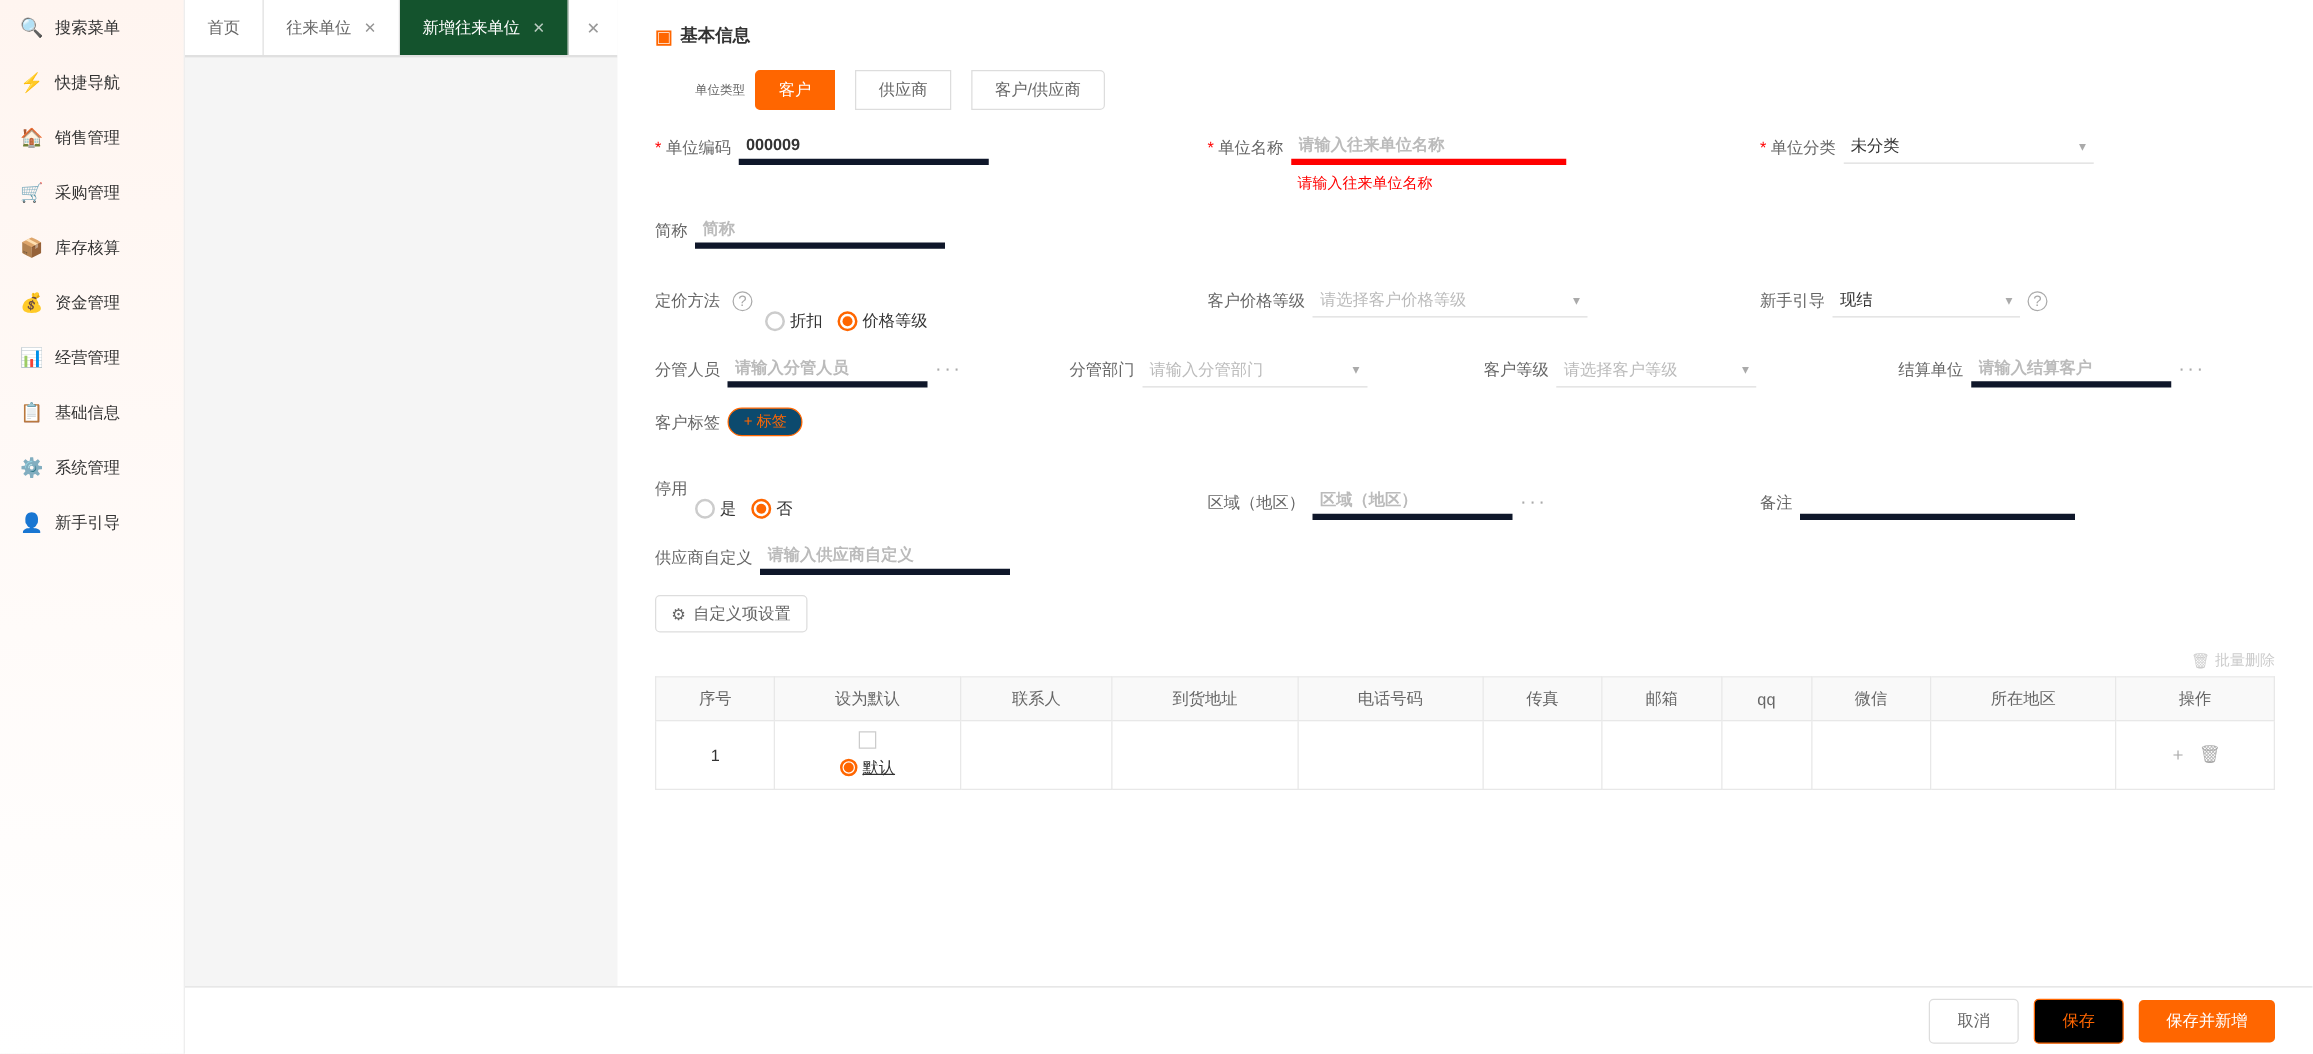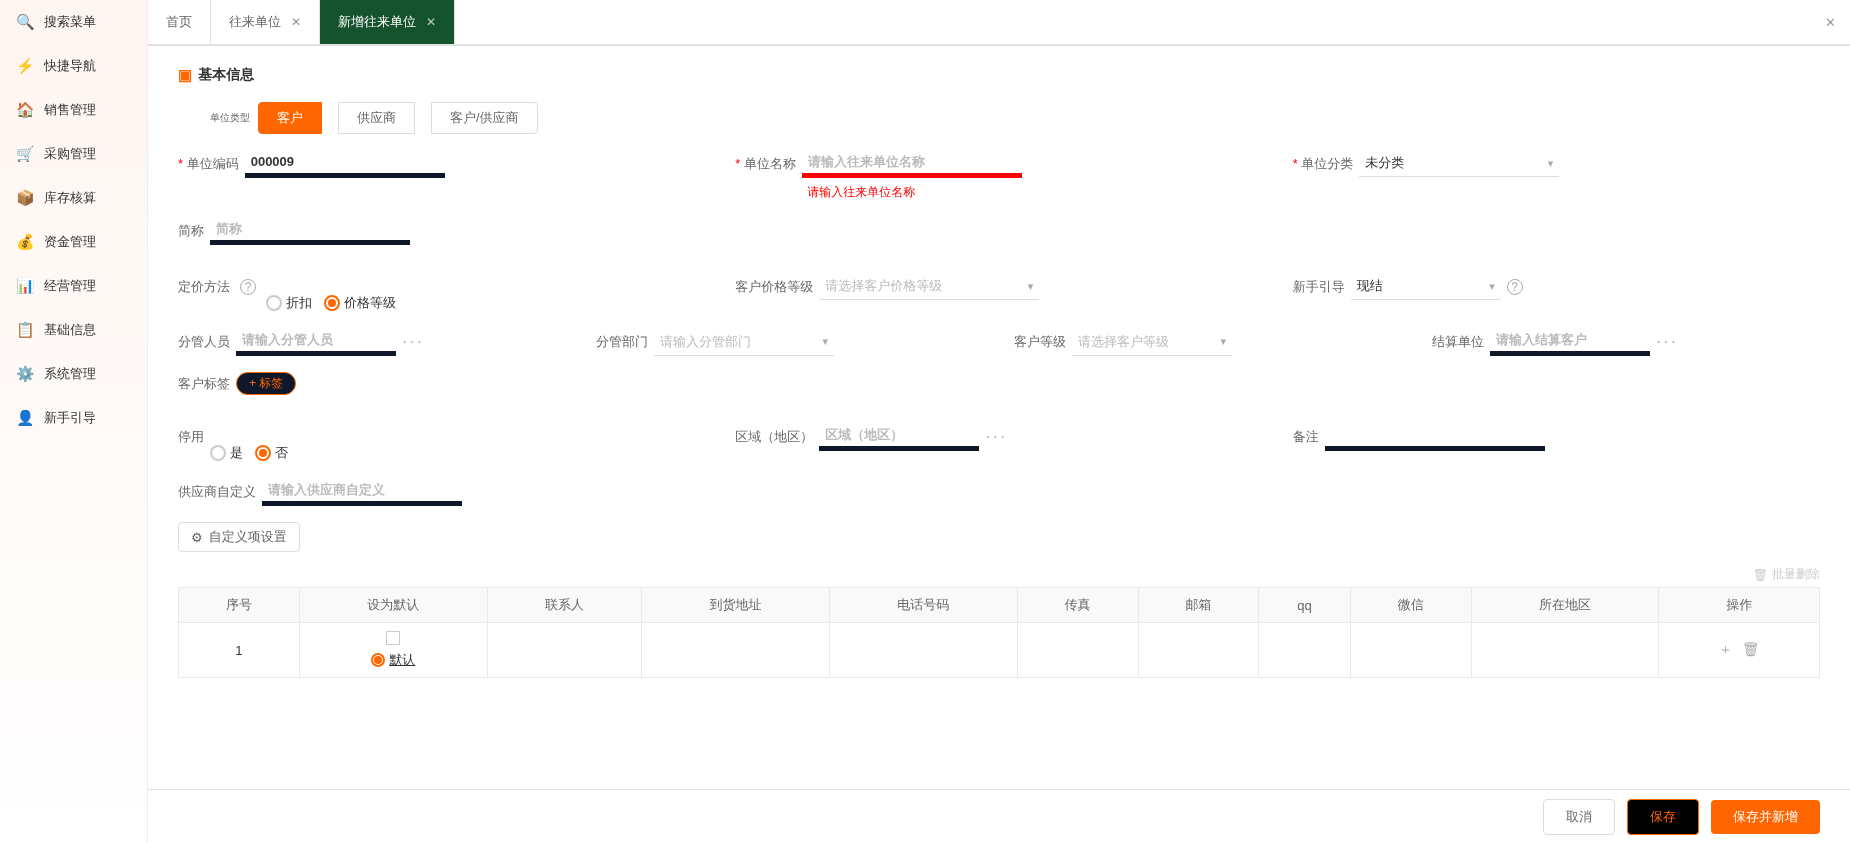--- a/index.html
+++ b/index.html
@@ -29,7 +29,7 @@
     .main {
       flex: 1;
       display: flex;
-      flex-direction: column;
+      flex-direction: row;
       overflow: hidden;
     }
 

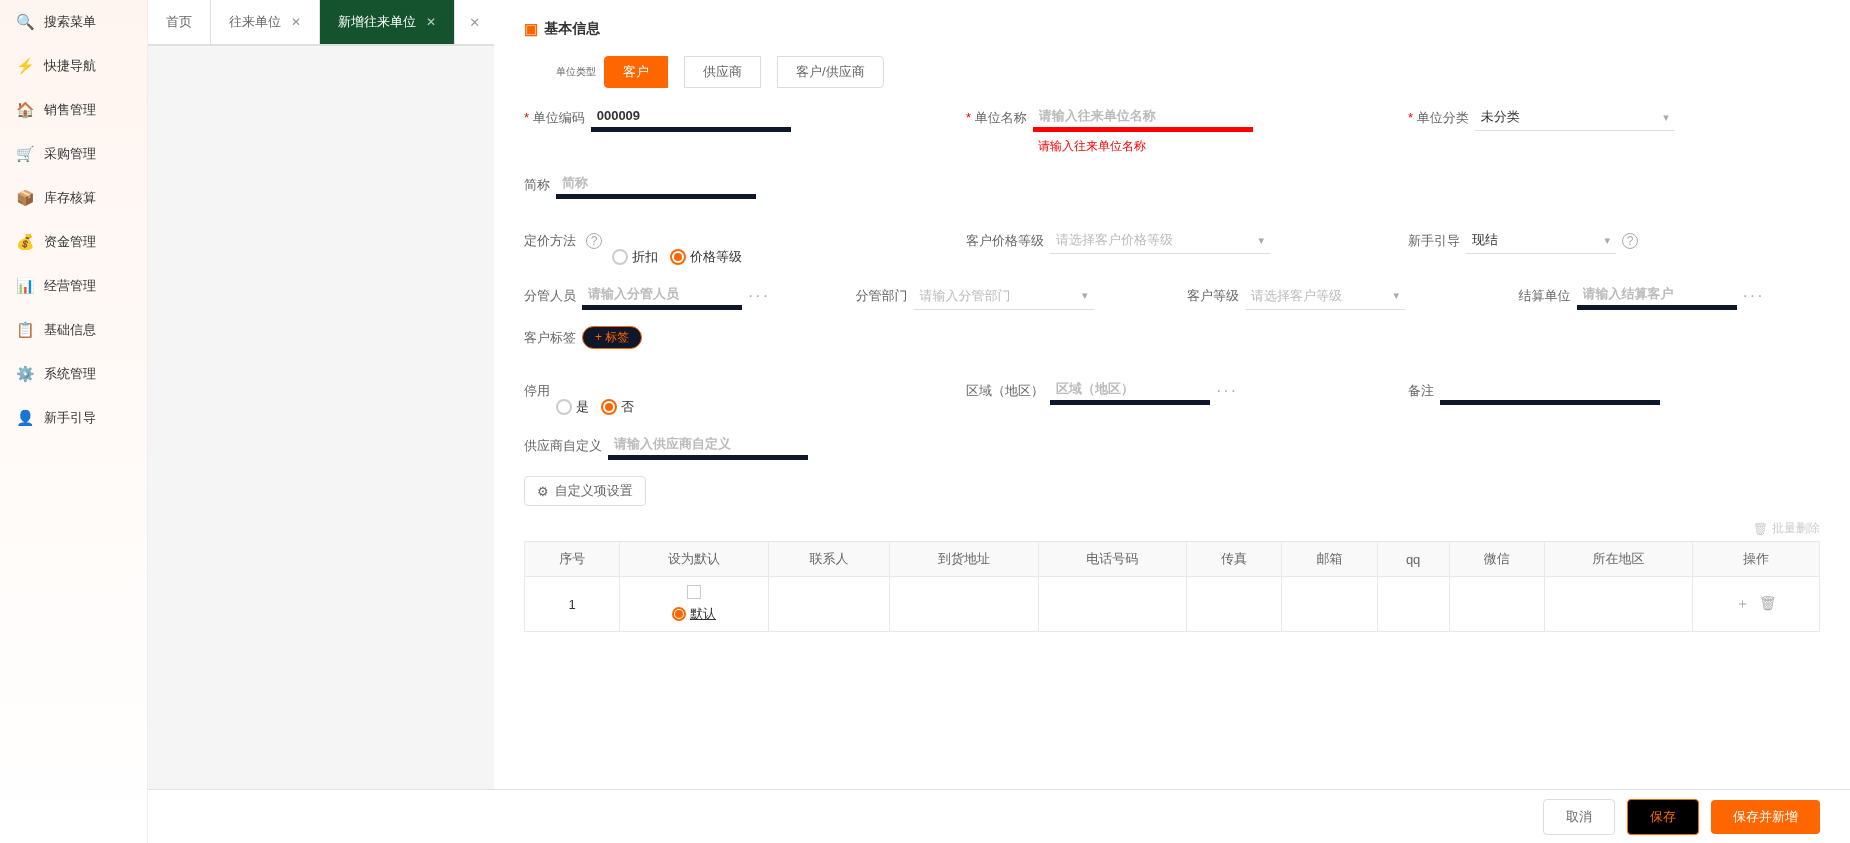--- a/index.html
+++ b/index.html
@@ -201,7 +201,7 @@
       padding: 2px 12px;
       font-size: 12px;
       cursor: pointer;
-      background: #0f172a;
+      background: #0c4a6e;
     }
 
     

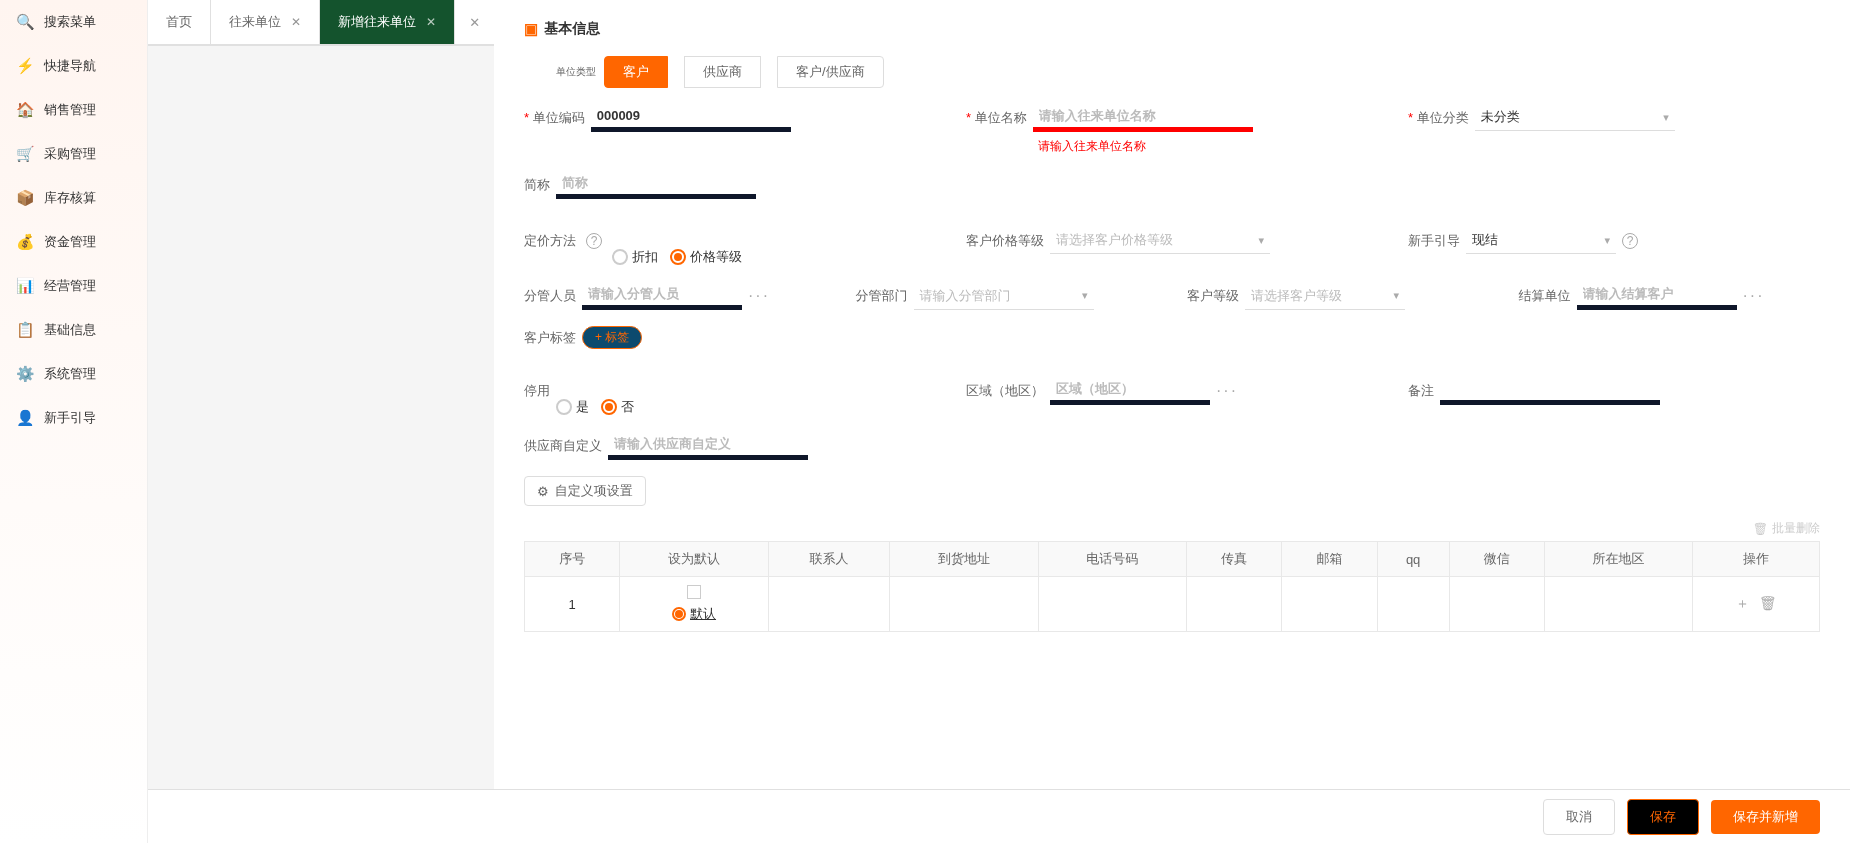--- a/index.html
+++ b/index.html
@@ -482,7 +482,7 @@
     </div>
 
     
-    <div class="form-row" style="align-items:center;">
+    <div class="form-row" style="align-items:flex-end;">
       <div class="form-field">
         <span class="field-label">停用</span>
         <div class="radio-group">

